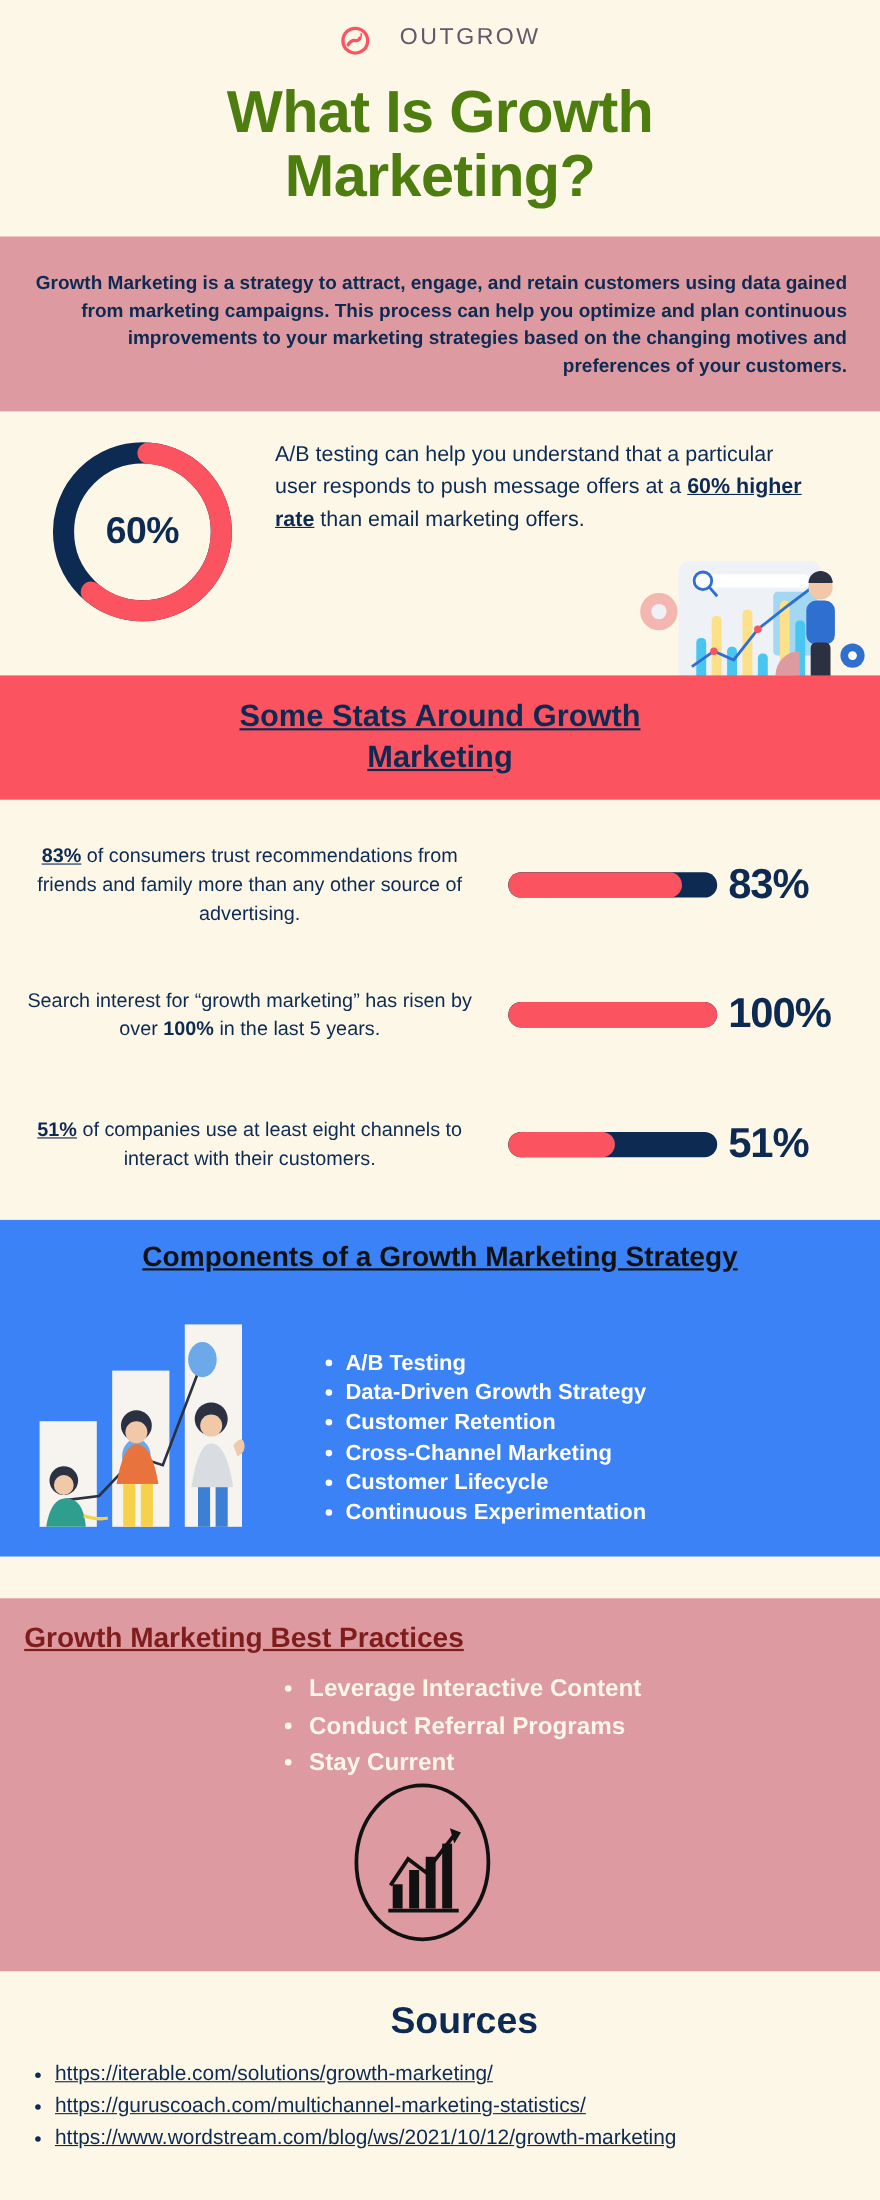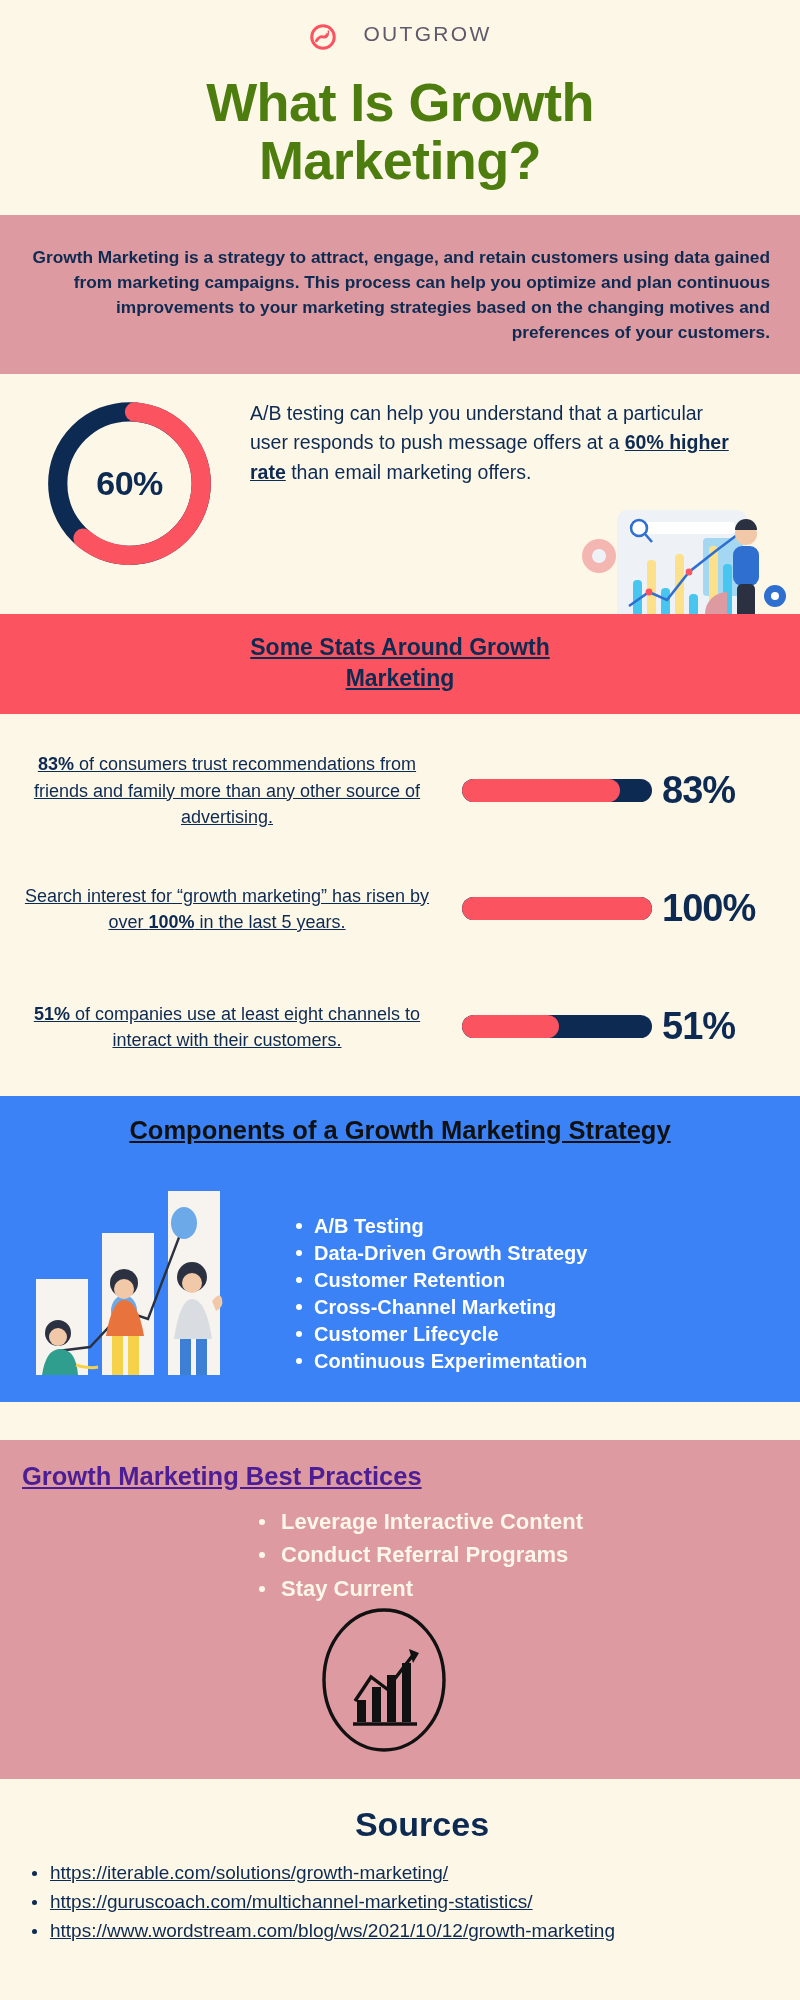--- a/index.html
+++ b/index.html
@@ -48,7 +48,7 @@
   
   .stats-band { background:#fb5360; padding:18px 0 20px; position:relative; }
   .stats-band-title {
-    color:#0d2a52; font-weight:bold; font-size:23px; line-height:1.35;
+    color:#0d2a52; font-weight:bold; font-size:28px; line-height:1.35;
     text-align:center; max-width:480px; margin:0 auto;
   }
   .stats-band-title span { text-decoration:underline; }

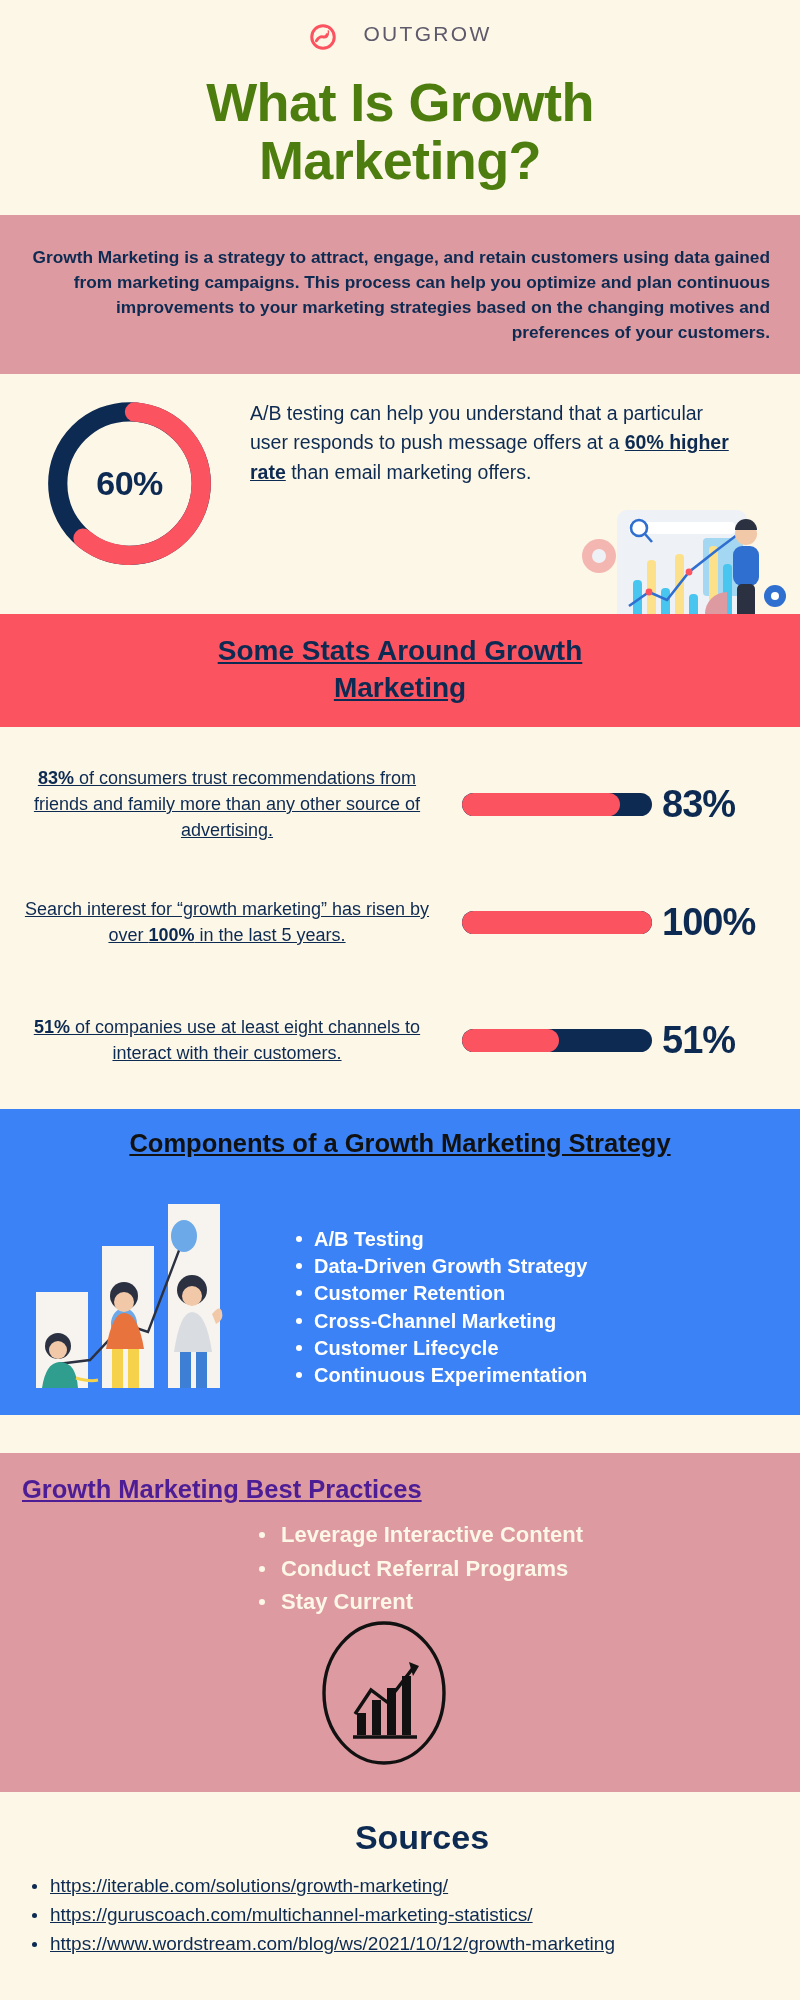--- a/index.html
+++ b/index.html
@@ -58,7 +58,7 @@
   .stat-row { display:flex; align-items:center; min-height:118px; }
   .stat-copy {
     width:462px; padding:0 22px 0 14px; text-align:center;
-    color:#0d2a52; font-size:18px; line-height:1.45;text-decoration:underline;
+    color:#0d2a52; font-size:18px; line-height:1.45;
   }
   .stat-copy b { font-weight:bold; }
   .stat-copy u { font-weight:bold; text-decoration:underline; }

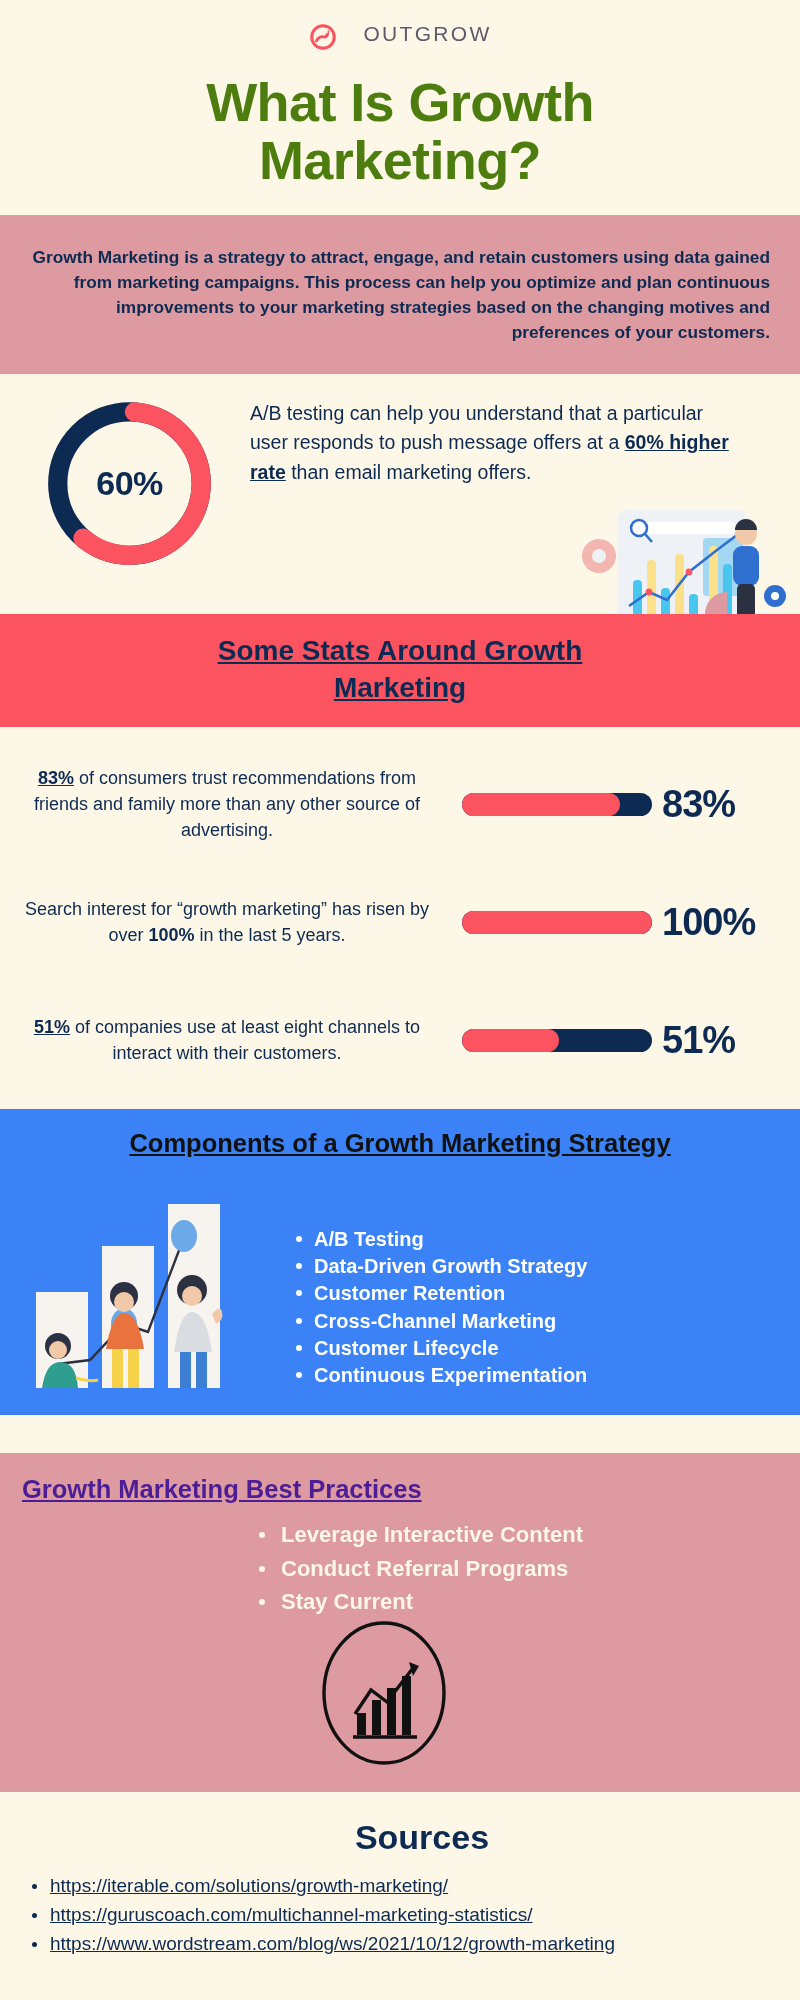--- a/index.html
+++ b/index.html
@@ -90,7 +90,7 @@
 
   
   .bp-band { background:#dd9aa0; padding:22px 0 24px; }
-  .bp-title { color:#4c1d95; font-weight:bold; font-size:25.5px; padding-left:22px; }
+  .bp-title { color:#7f1d1d; font-weight:bold; font-size:25.5px; padding-left:22px; }
   .bp-title span { text-decoration:underline; }
   .bp-body { display:flex; align-items:center; margin-top:14px;flex-direction:column; }
   .bp-list { list-style:none; padding-left:38px; flex:1; }

